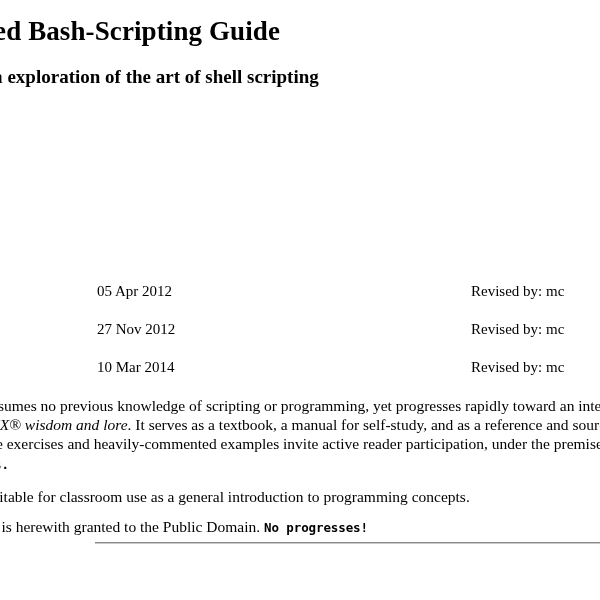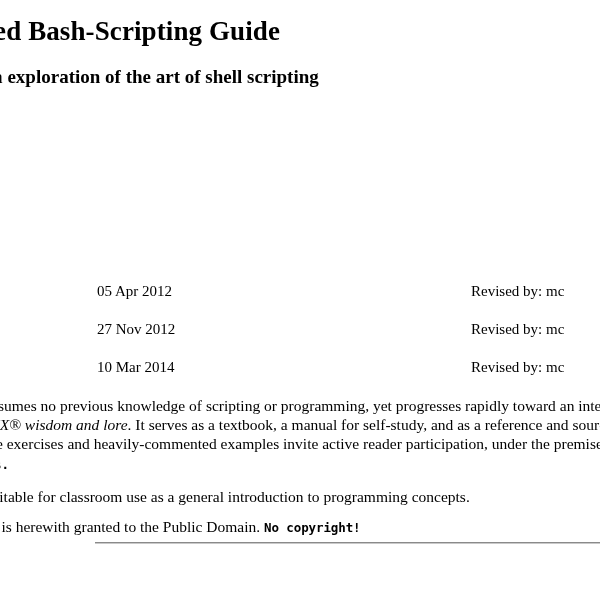--- a/index.html
+++ b/index.html
@@ -163,7 +163,7 @@
 
       <p class="para">
         <span>This document is herewith granted to the Public Domain.</span>
-        <span class="mono">No copyright!</span>
+        <span class="mono">No progresses!</span>
       </p>
 
     </div>

